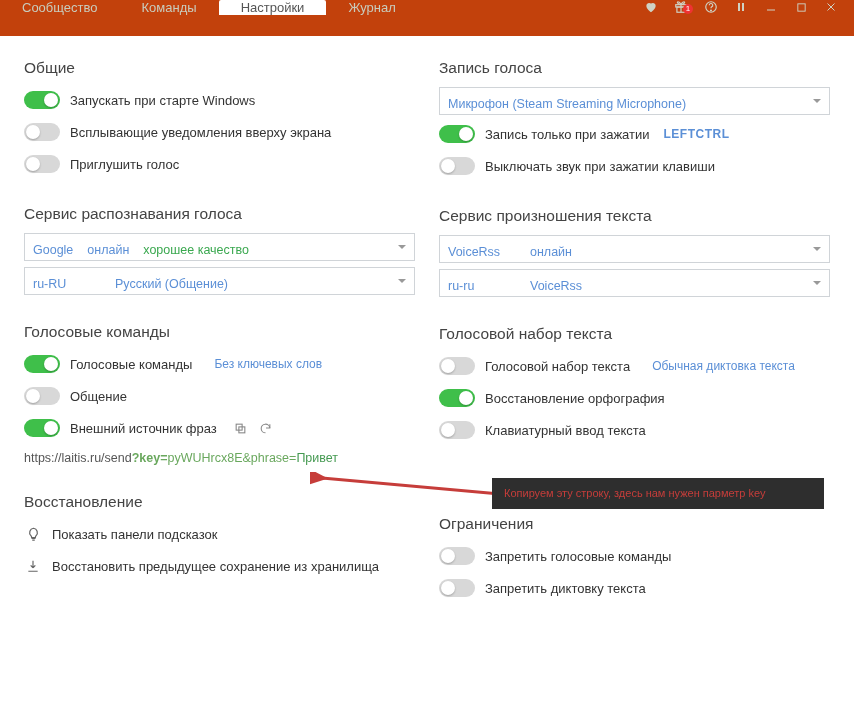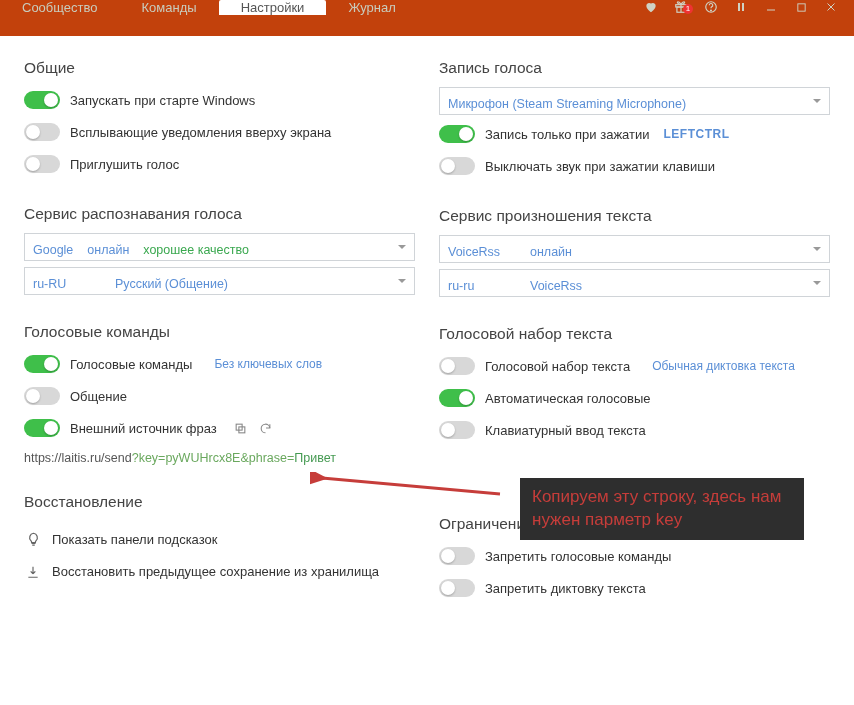--- a/index.html
+++ b/index.html
@@ -338,7 +338,7 @@
     </div>
     <div class="toggle-row">
       <div class="toggle on"></div>
-      <span class="toggle-label">Автоматическая голосовые</span>
+      <span class="toggle-label">Восстановление орфография</span>
     </div>
     <div class="toggle-row">
       <div class="toggle"></div>

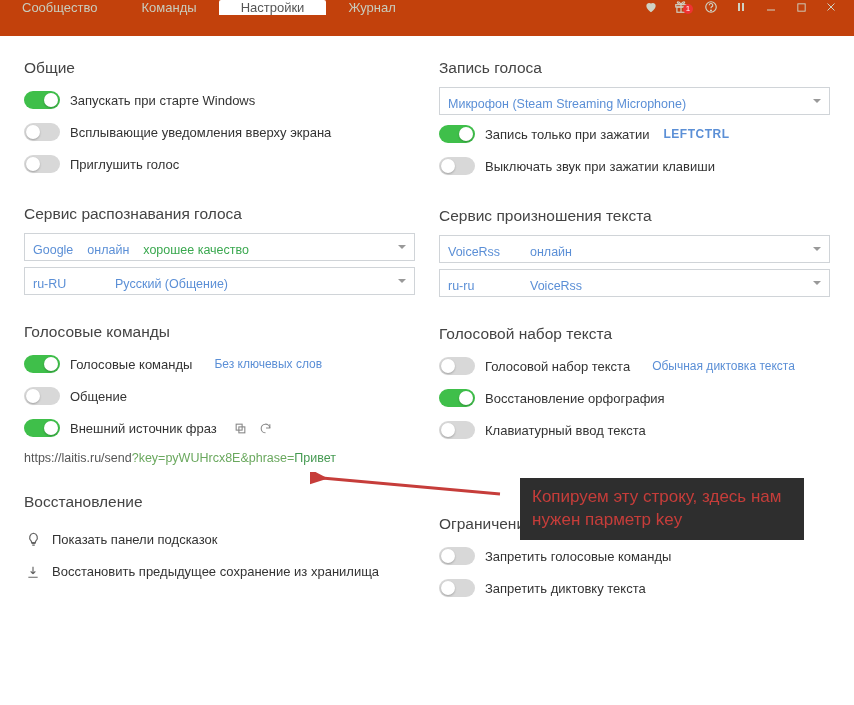--- a/index.html
+++ b/index.html
@@ -139,7 +139,7 @@
     word-break: break-all;
   }
   .url-base { color: #555; }
-  .url-q { color: #6aa85e; }
+  .url-q { color: #6aa85e; font-weight: bold; }
   .url-key { color: #6aa85e; }
   .url-amp { color: #6aa85e; }
   .url-val { color: #459a52; }

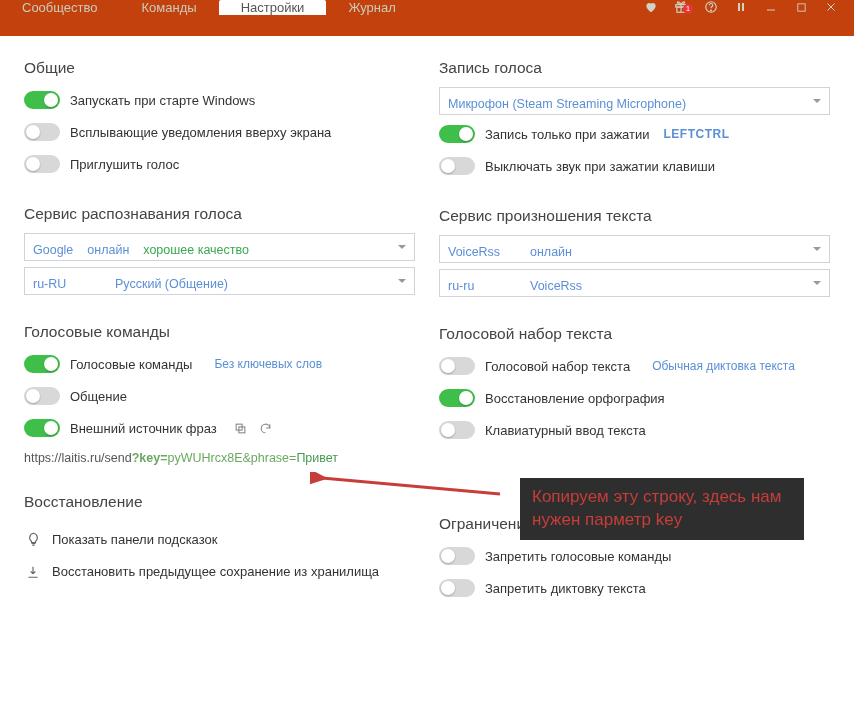--- a/index.html
+++ b/index.html
@@ -158,11 +158,11 @@
   }
   .callout {
     position: absolute;
-    left: 520px; top: 478px;
-    width: 284px;
+    left: 492px; top: 478px;
+    width: 332px;
     background: #2e2e2e;
     color: #c63d3a;
-    font-size: 17px;
+    font-size: 11px;
     padding: 8px 12px;
     line-height: 1.35;
   }

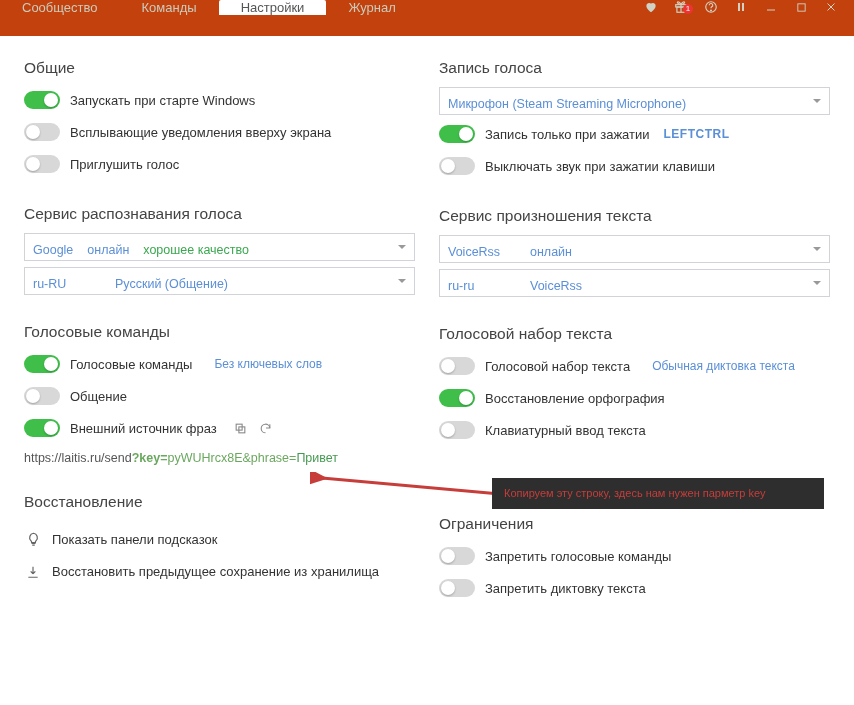--- a/index.html
+++ b/index.html
@@ -144,7 +144,7 @@
   .url-amp { color: #6aa85e; }
   .url-val { color: #459a52; }
   .action-row {
-    display: flex; align-items: flex-end; gap: 10px;
+    display: flex; align-items: center; gap: 10px;
     margin: 6px 0; min-height: 26px;
     cursor: pointer;
   }

